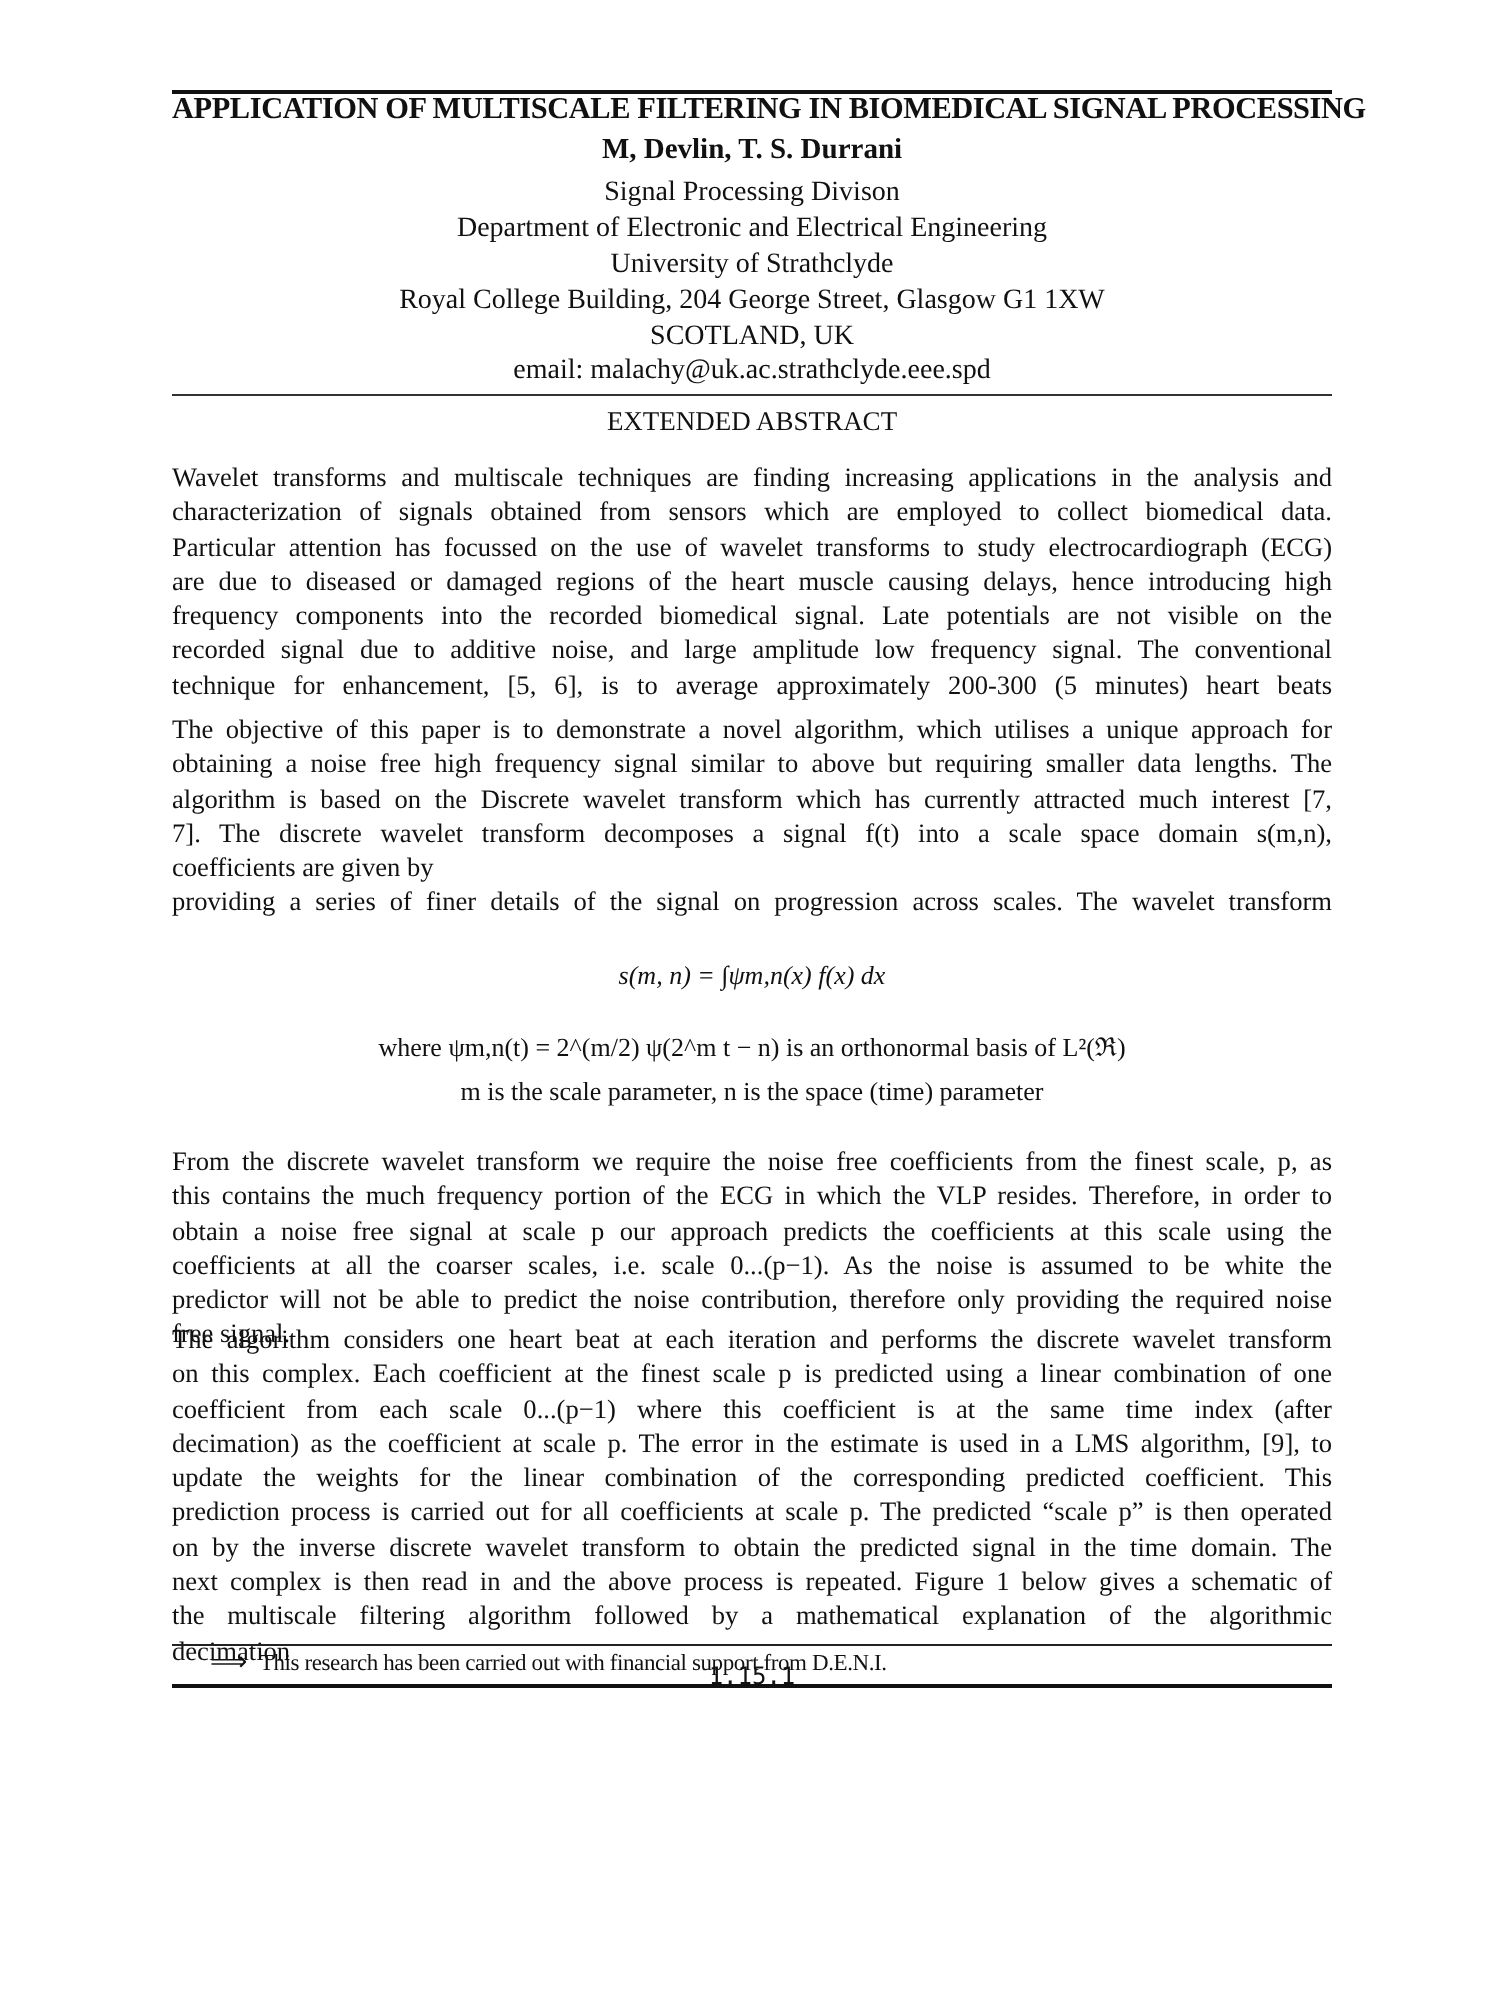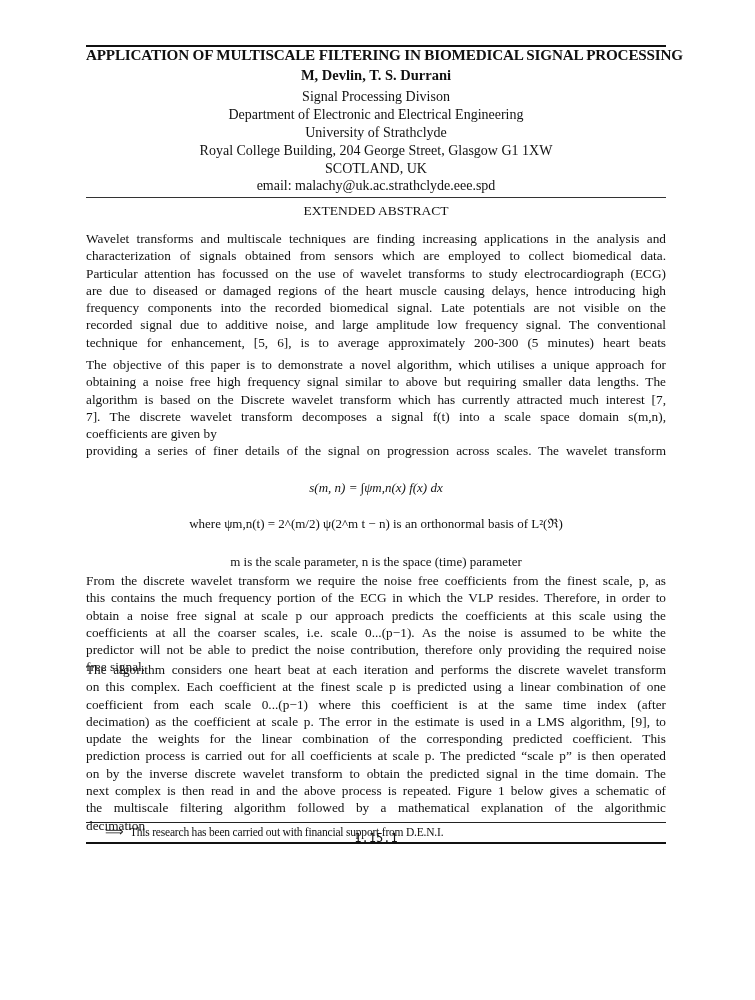--- a/index.html
+++ b/index.html
@@ -21,7 +21,7 @@
   .eq { position: absolute; left: 86px; width: 580px; text-align: center; font-size: 13px; white-space: nowrap; }
   .eq1 { top: 480px; font-style: italic; }
   .eq2 { top: 514px; }
-  .eq3 { top: 554px; }
+  .eq3 { top: 538px; }
   .p3 { top: 572px; }
   .p4 { top: 661px; }
   .rule-foot1 { position: absolute; left: 86px; top: 822px; width: 580px; border-top: 1px solid #222; }

